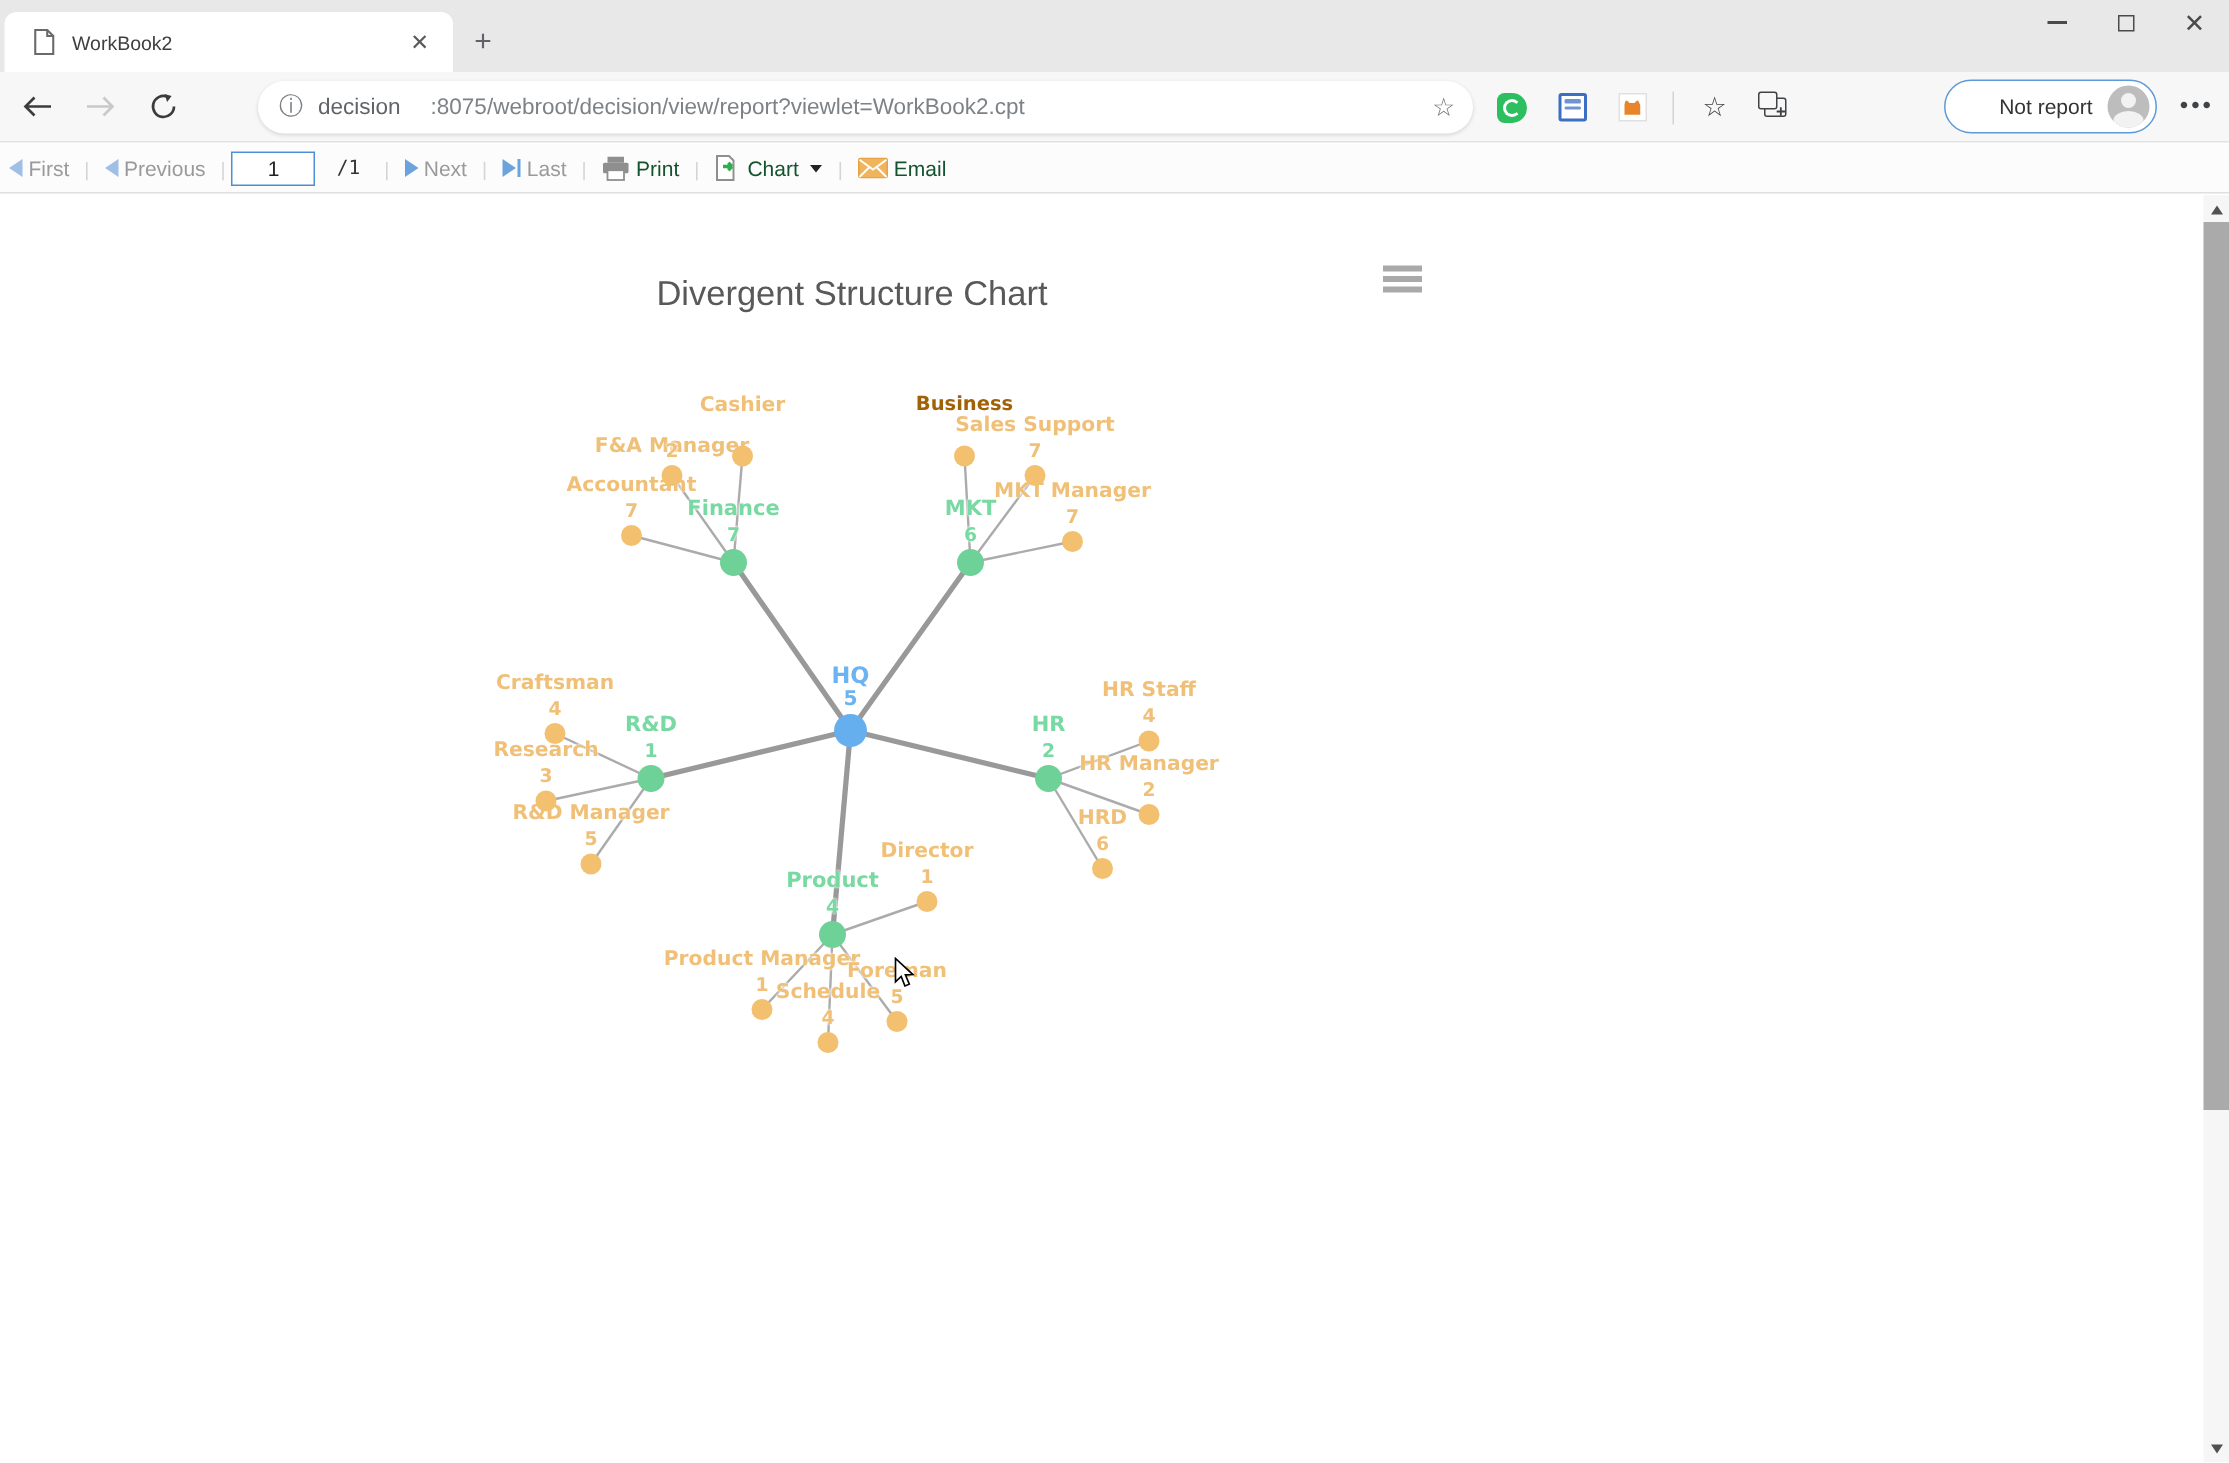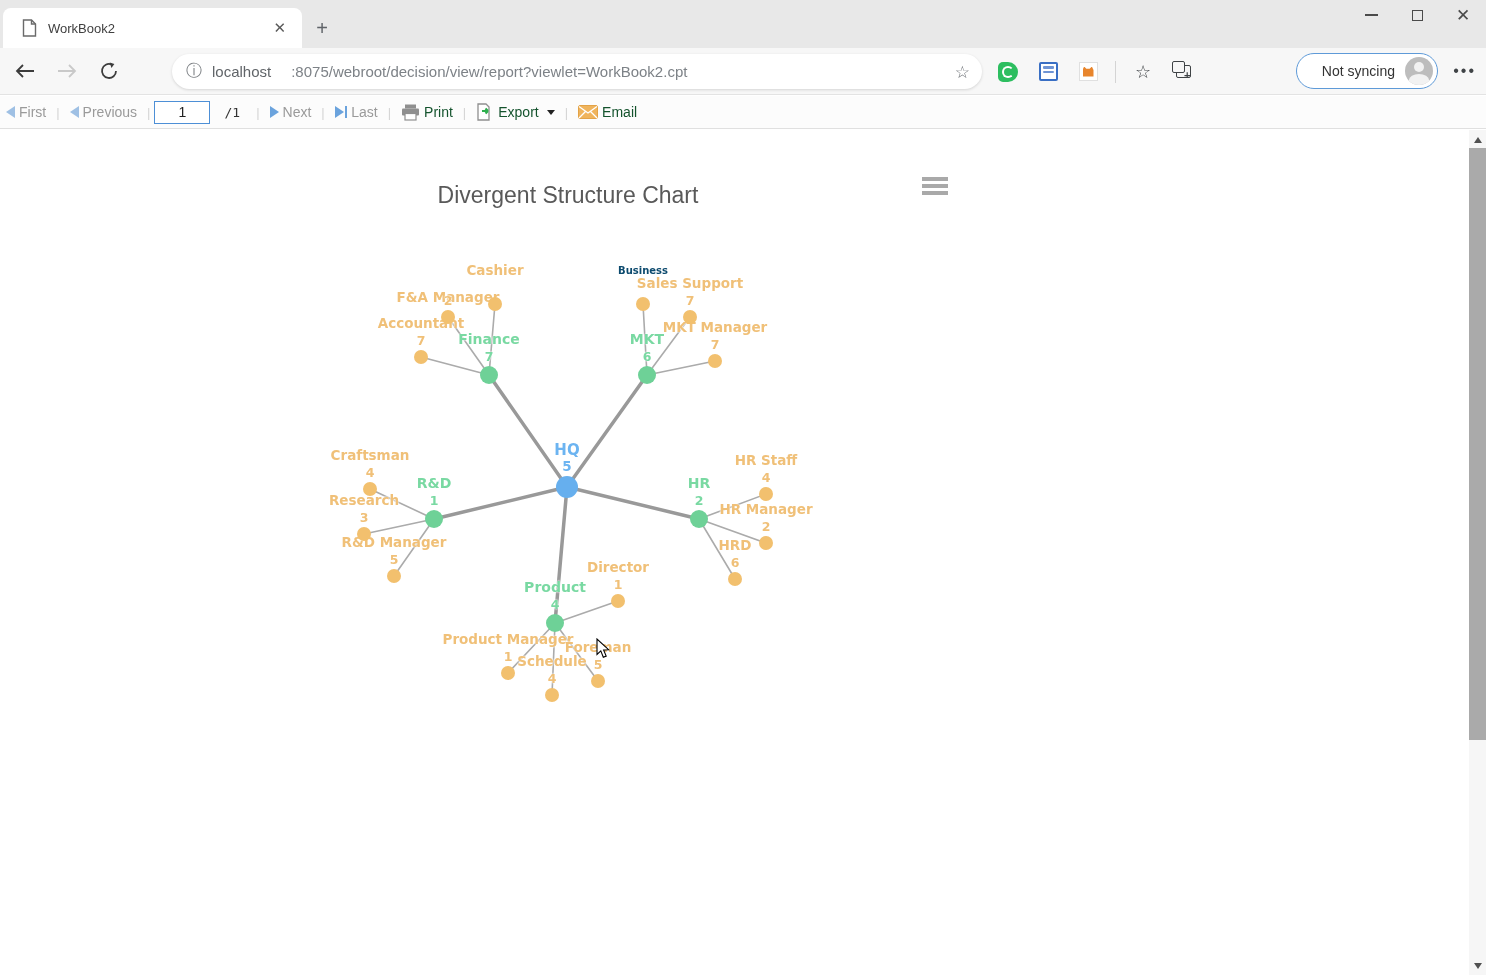--- a/index.html
+++ b/index.html
@@ -139,7 +139,7 @@
     </div>
     <div class="addr-bar">
       <span class="info-icon">ⓘ</span>
-      <span class="url"><span class="host">localhost</span><span class="rest">:8075/webroot/decision/view/report?viewlet=WorkBook2.cpt</span></span>
+      <span class="url"><span class="host">decision</span><span class="rest">:8075/webroot/decision/view/report?viewlet=WorkBook2.cpt</span></span>
       <span class="star-icon">☆</span>
     </div>
     <div class="ext-row">

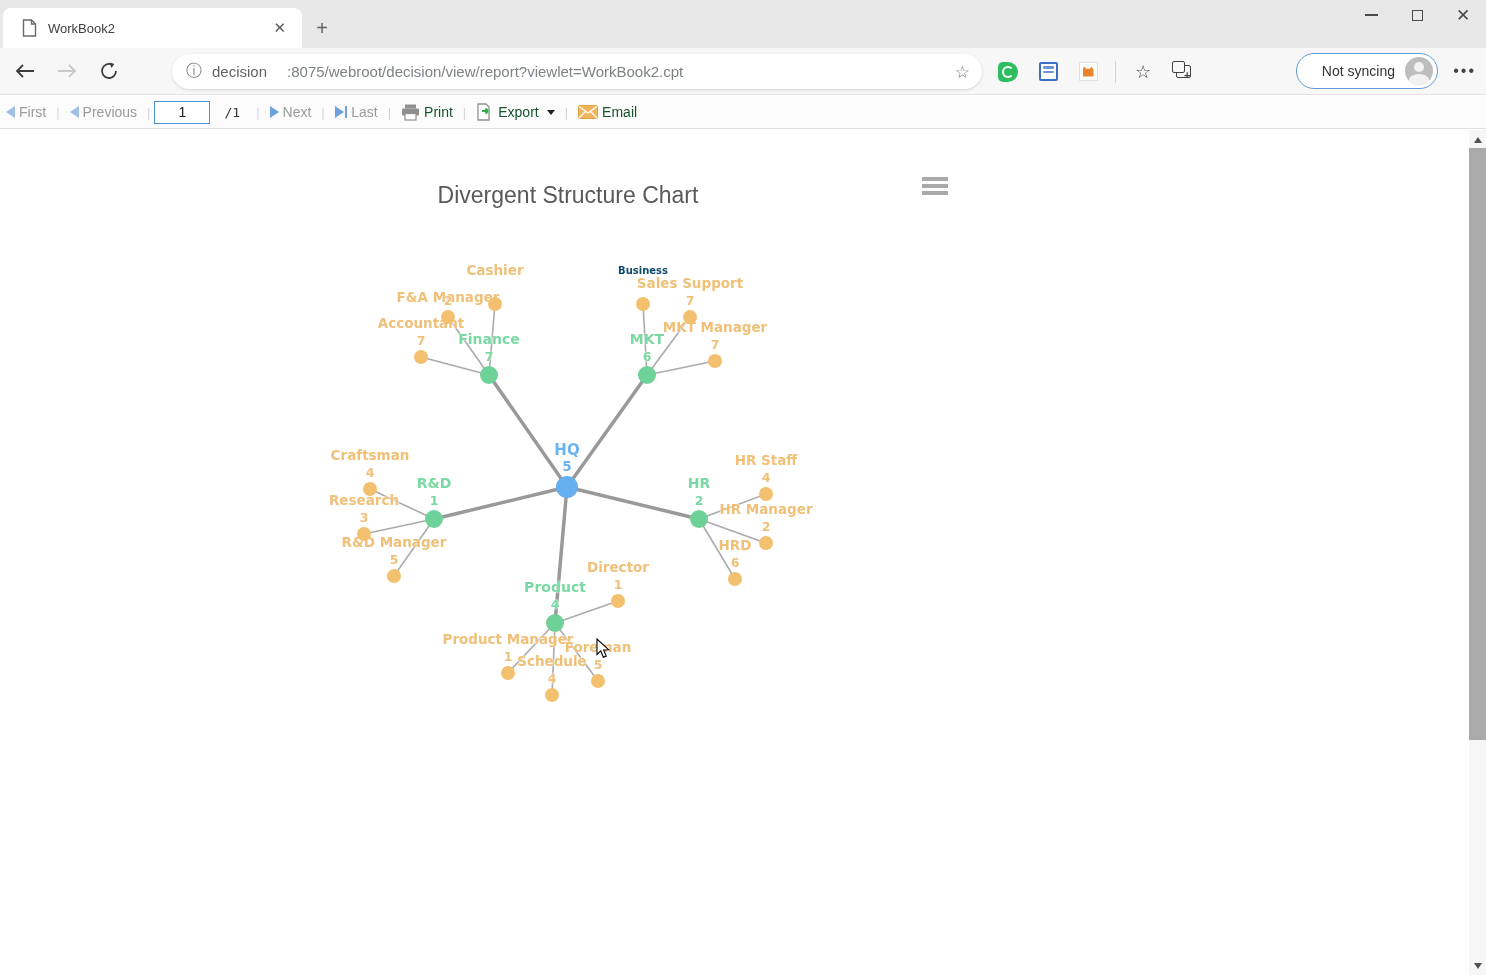--- a/index.html
+++ b/index.html
@@ -166,7 +166,7 @@
         </div>
     </div>
     <div class="profile-pill">
-      <span class="profile-label">Not syncing</span>
+      <span class="profile-label">Not report</span>
       <span class="avatar"></span>
     </div>
     <div class="dots-icon">•••</div>

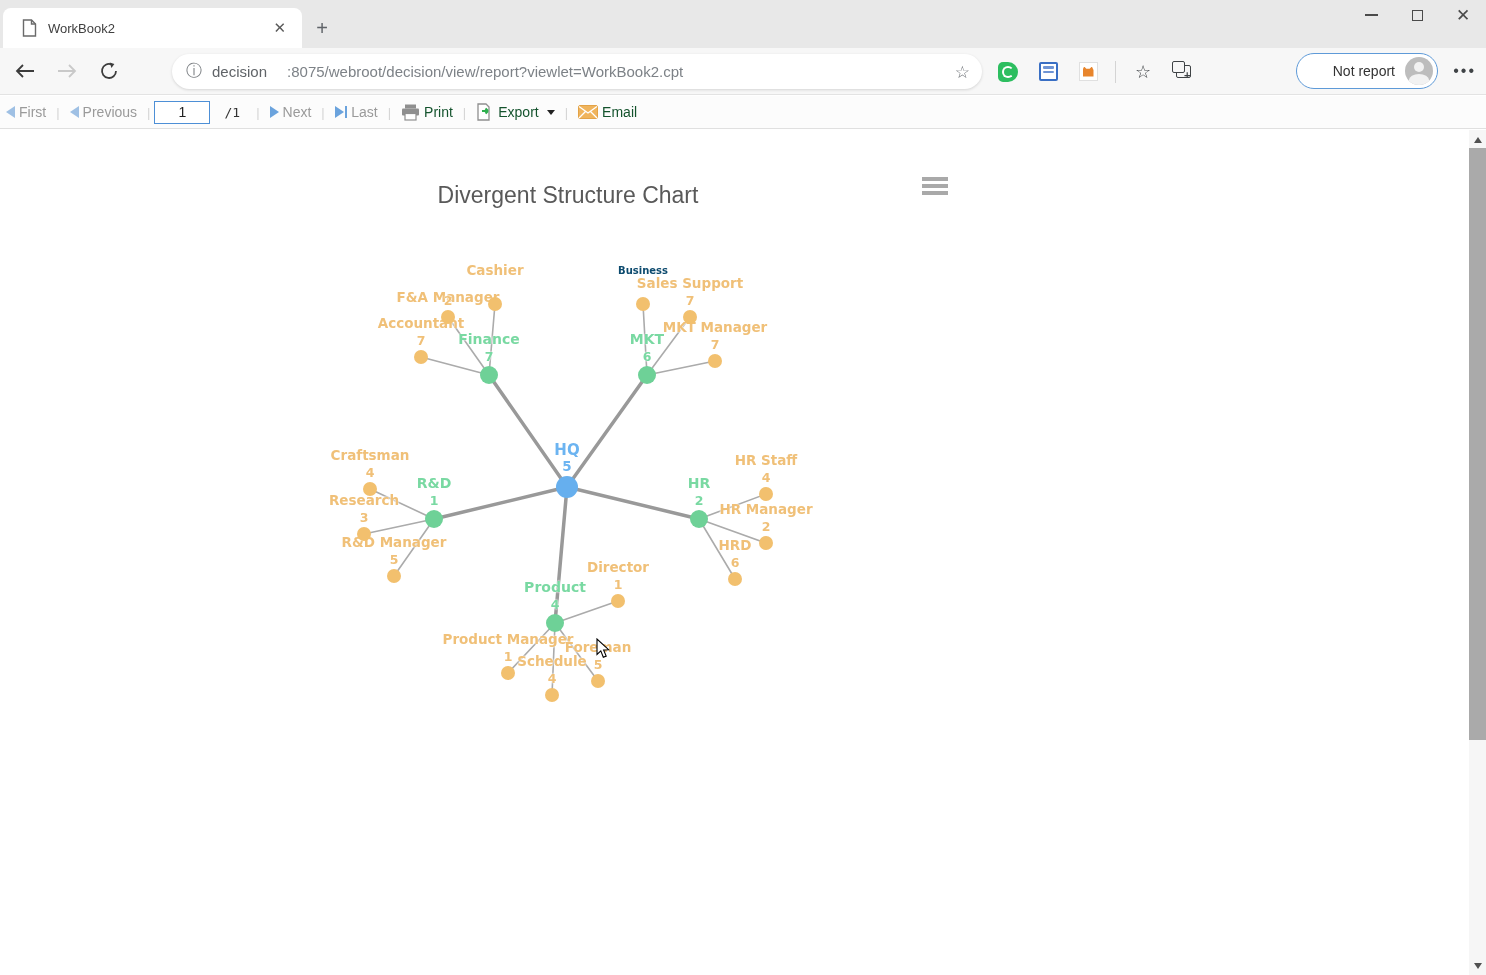--- a/index.html
+++ b/index.html
@@ -213,7 +213,7 @@
         <path d="M2 1 H10 L13 4 V17 H2 Z" fill="#fff" stroke="#8f8f8f" stroke-width="1.3"></path>
         <path d="M6 8 H12 M12 8 L9.5 5.5 M12 8 L9.5 10.5" stroke="#2eaf4e" stroke-width="2.2" fill="none"></path>
       </svg>
-      <span>Export</span>
+      <span>Chart</span>
       <span class="caret-down"></span>
     </div>
     <span class="tb-sep">|</span>

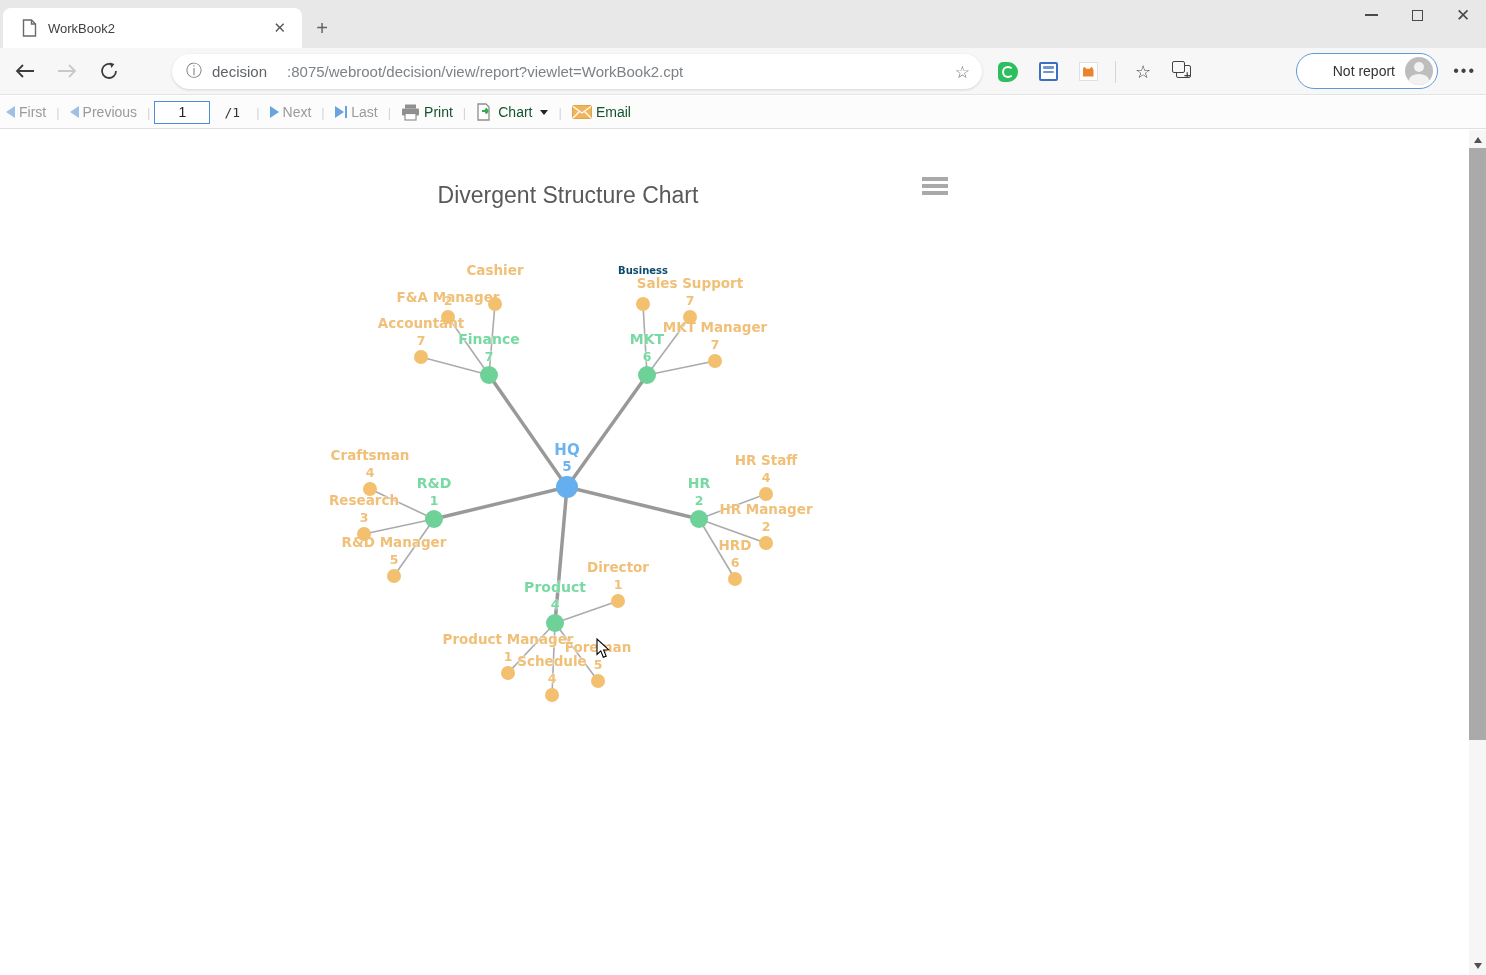--- a/index.html
+++ b/index.html
@@ -266,7 +266,7 @@
         <div class="n-label node-value" style="left: 421px; top: 210px; color: rgb(240, 192, 120); font-size: 12.5px;">7</div>
         <div class="n-label node-name" style="left: 647px; top: 209px; color: rgb(121, 217, 162); font-size: 14px;">MKT</div>
         <div class="n-label node-value" style="left: 647px; top: 226px; color: rgb(121, 217, 162); font-size: 12.5px;">6</div>
-        <div class="n-label node-name" style="left: 643px; top: 140px; color: #0c4a6e; font-size: 10px;">Business</div>
+        <div class="n-label node-name" style="left: 643px; top: 140px; color: #a16207; font-size: 13px;">Business</div>
         <div class="n-label node-name" style="left: 690px; top: 153px; color: rgb(240, 192, 120); font-size: 13.5px;">Sales Support</div>
         <div class="n-label node-value" style="left: 690px; top: 170px; color: rgb(240, 192, 120); font-size: 12.5px;">7</div>
         <div class="n-label node-name" style="left: 715px; top: 197px; color: rgb(240, 192, 120); font-size: 13.5px;">MKT Manager</div>

